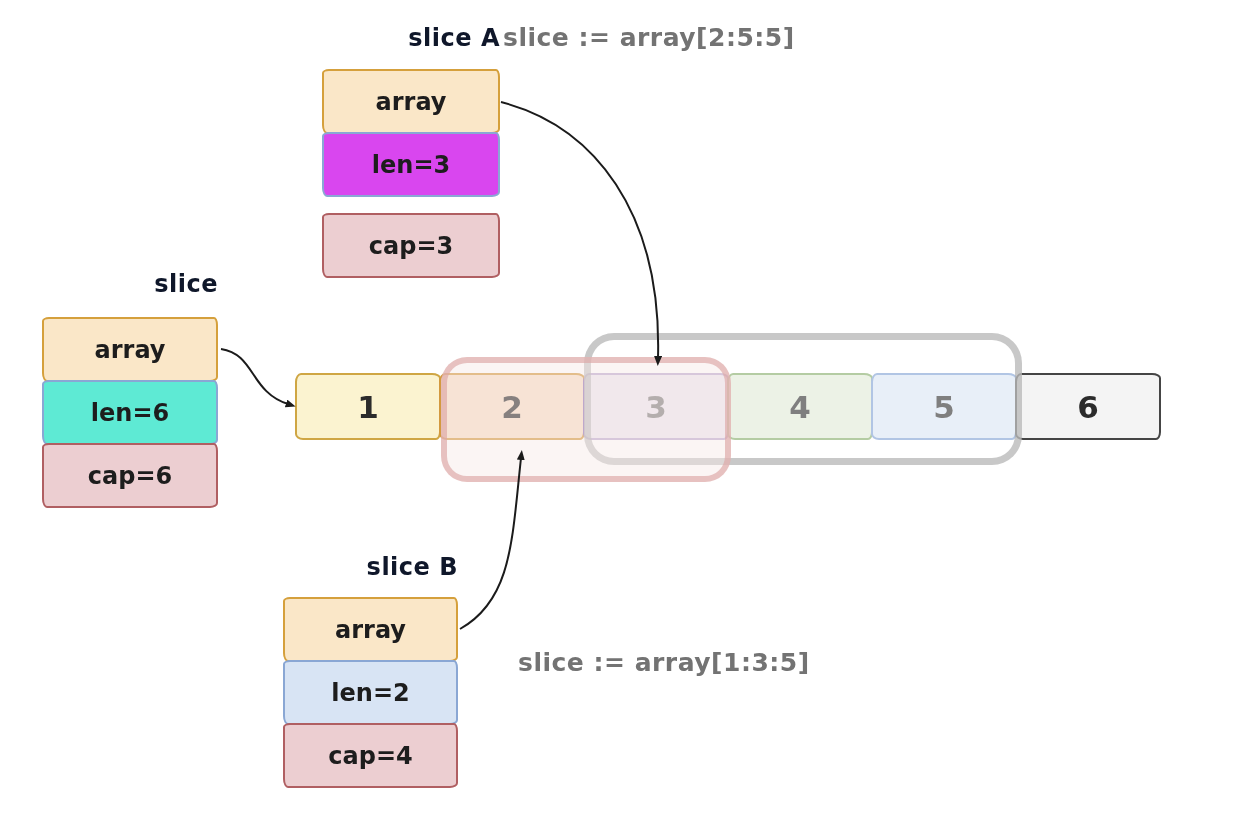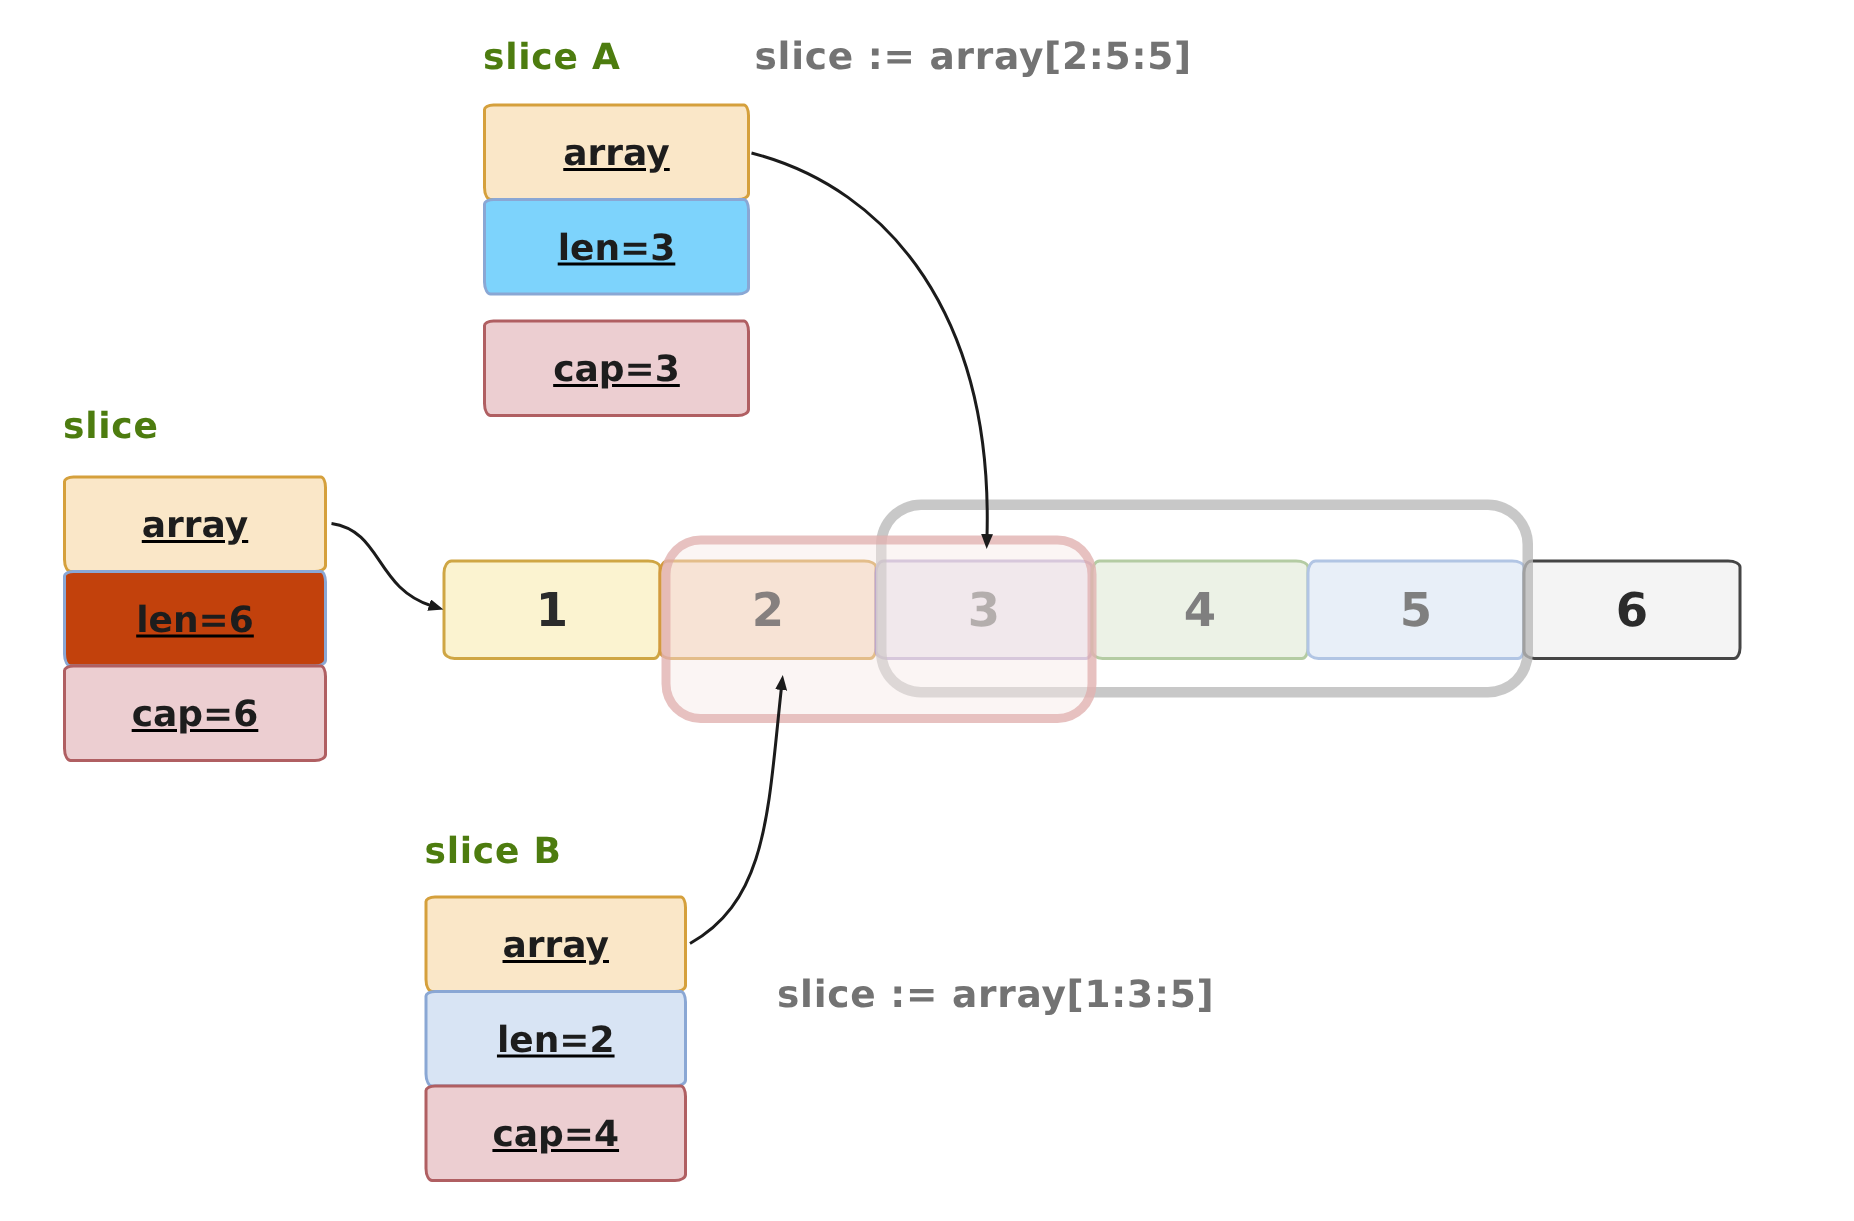--- a/index.html
+++ b/index.html
@@ -7,7 +7,7 @@
   #canvas{position:relative;width:1236px;height:814px;background:#ffffff;overflow:hidden;}
 
   
-  .lbl{position:absolute;color:#4d7c0f;font-size:24px;font-weight:600;text-align:left;letter-spacing:.5px;}
+  .lbl{position:absolute;color:#0f172a;font-size:24px;font-weight:600;text-align:right;letter-spacing:.5px;}
   .expr{position:absolute;color:#737373;font-size:25px;font-weight:600;white-space:nowrap;letter-spacing:.5px;}
 
   

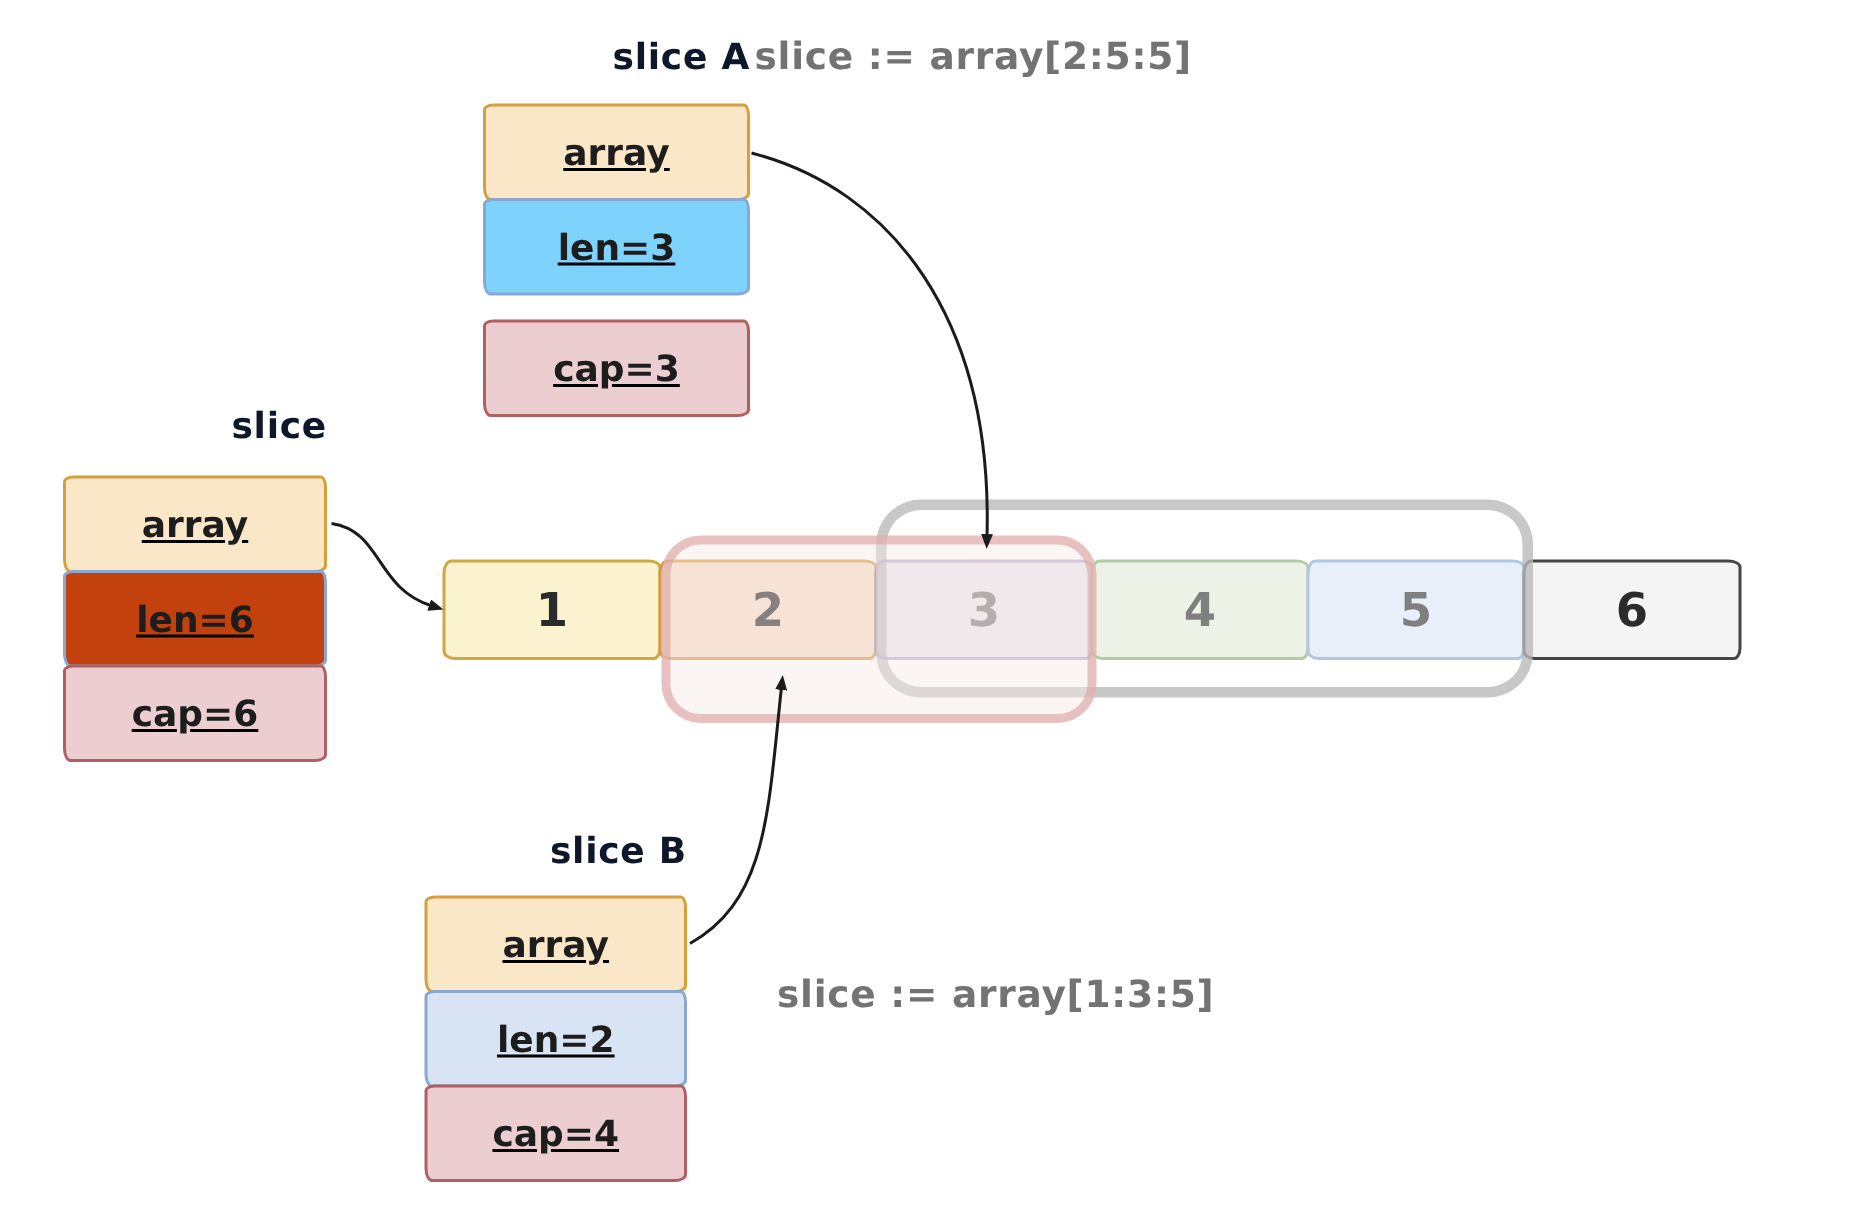--- a/index.html
+++ b/index.html
@@ -11,7 +11,7 @@
   .expr{position:absolute;color:#737373;font-size:25px;font-weight:600;white-space:nowrap;letter-spacing:.5px;}
 
   
-  .struct{position:absolute;text-decoration:underline;}
+  .struct{position:absolute;}
   .srow{
     box-sizing:border-box;height:65px;margin-top:-2px;
     border:2px solid #999;display:flex;align-items:center;justify-content:center;

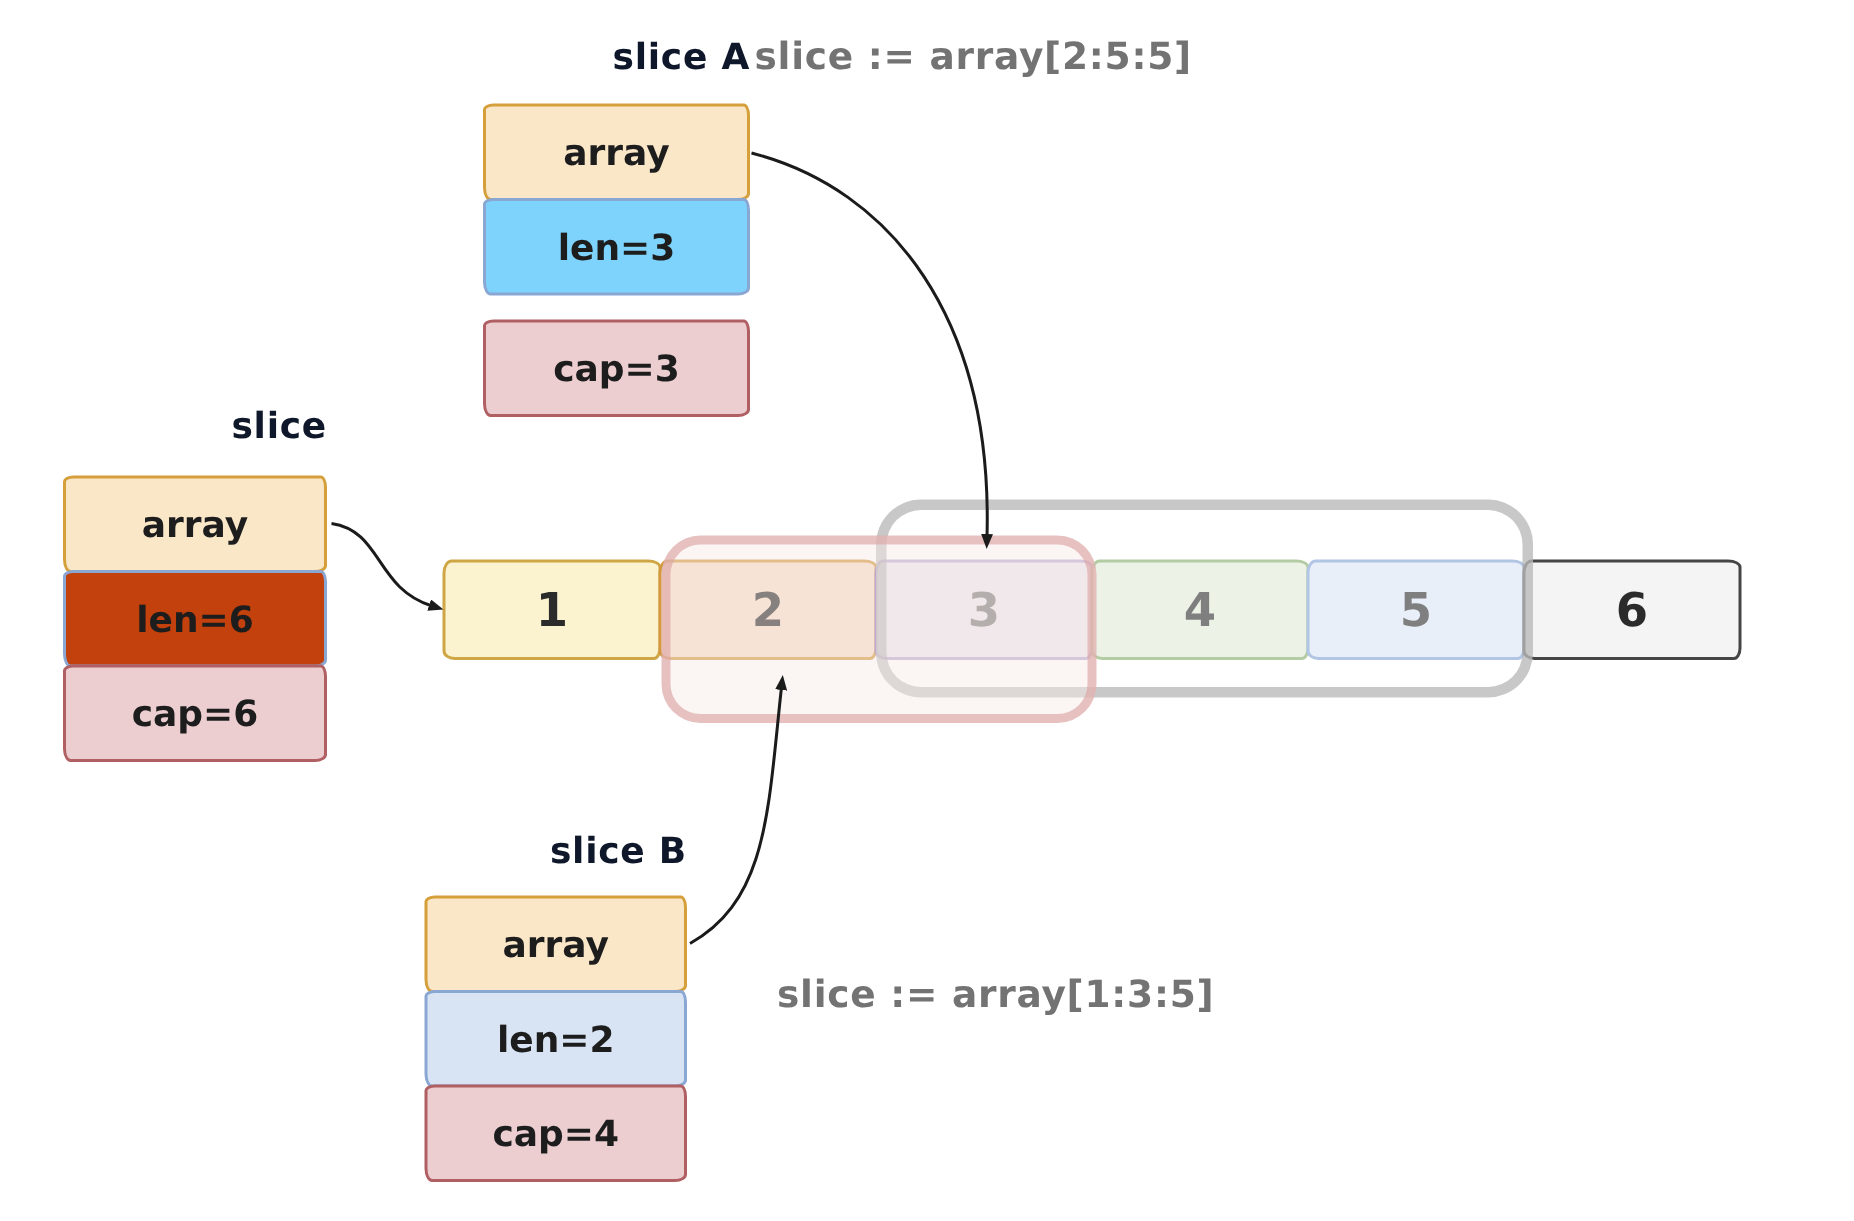--- a/index.html
+++ b/index.html
@@ -46,7 +46,7 @@
 
   <div class="struct" style="left:322px;top:69px;width:178px;">
     <div class="srow" style="background: rgb(250, 231, 200); border-color: rgb(213, 160, 60);">array</div>
-    <div class="srow" style="background: #7dd3fc; border-color: rgb(138, 167, 212);">len=3</div>
+    <div class="srow" style="background: #d946ef; border-color: rgb(138, 167, 212);">len=3</div>
     <div class="srow" style="background: rgb(236, 206, 209); border-color: rgb(176, 95, 98); margin-top: 16px;">cap=3</div>
   </div>
 

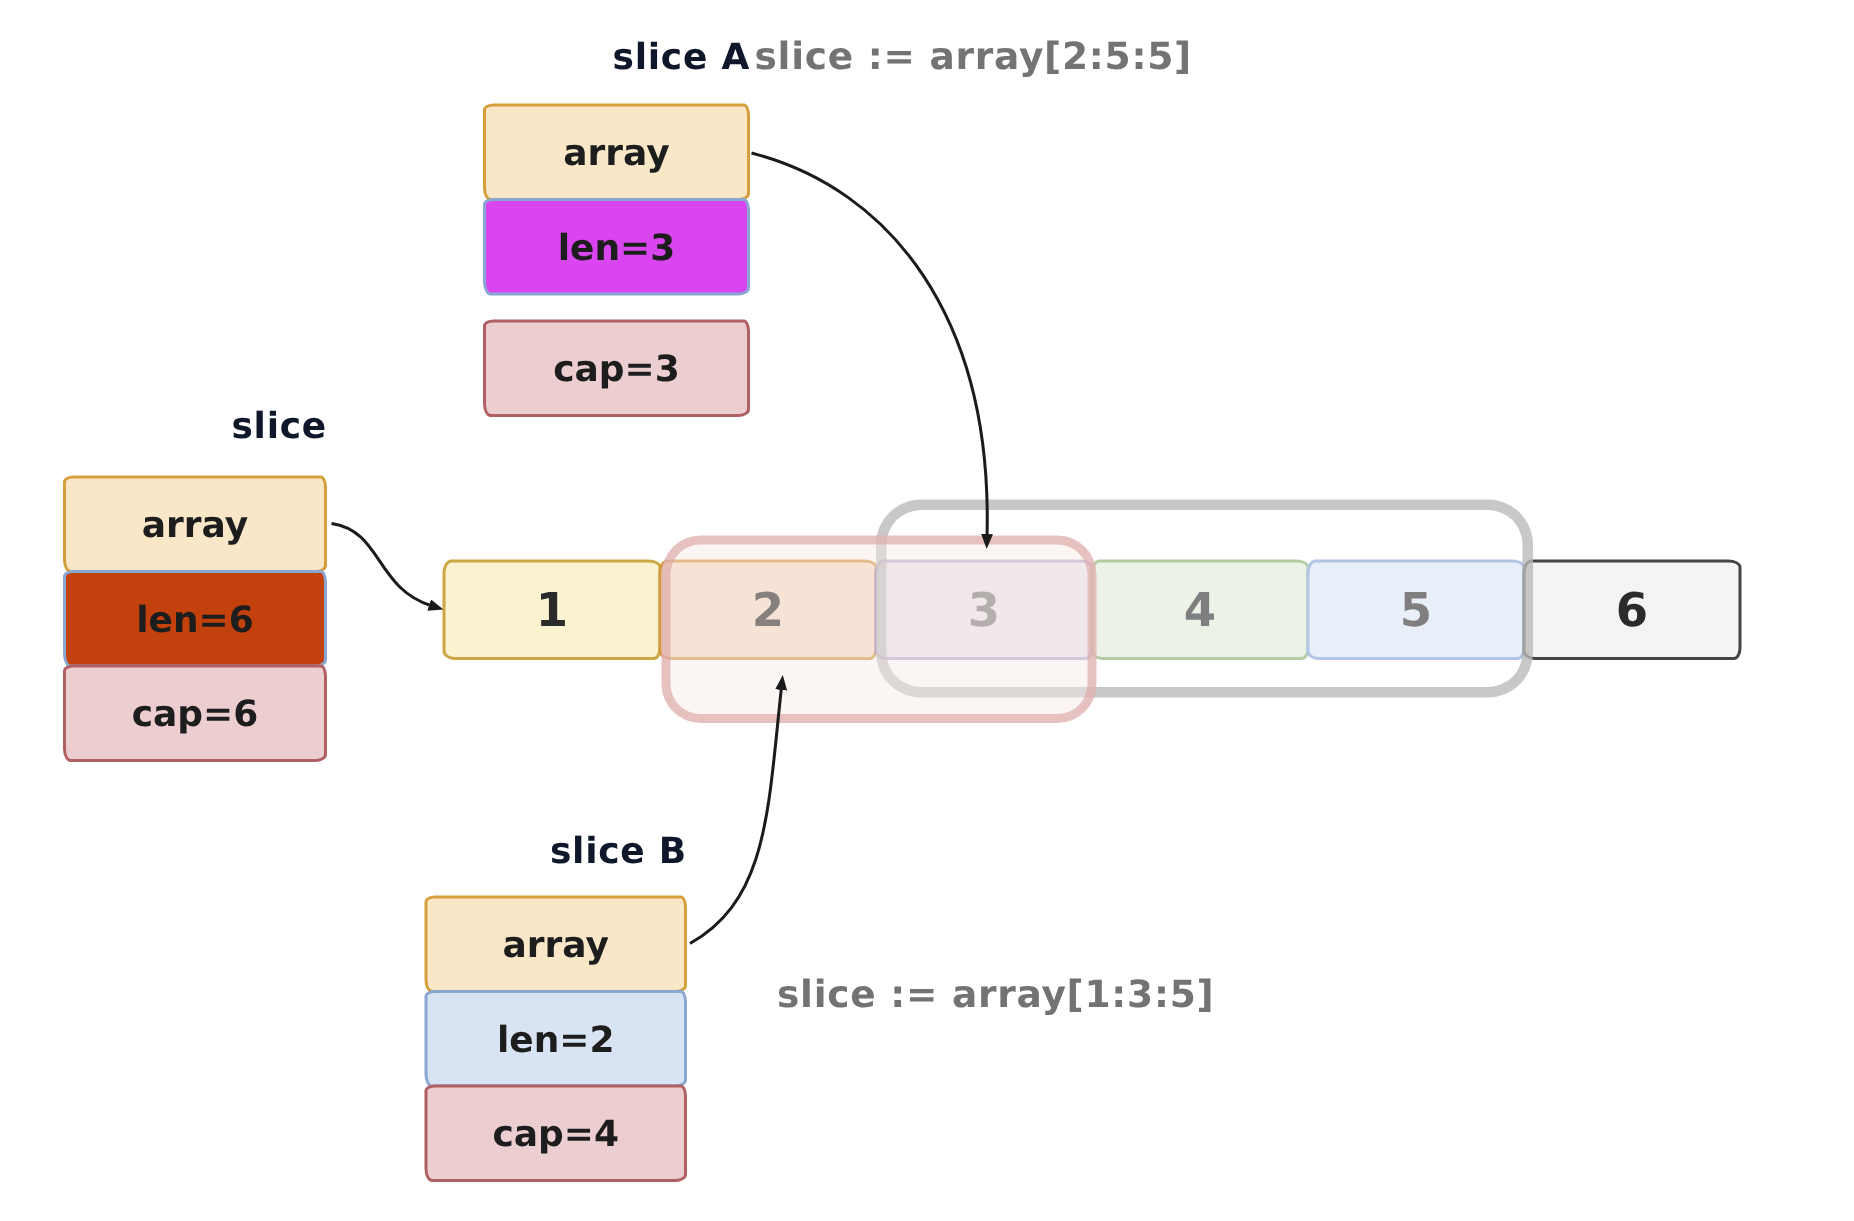--- a/index.html
+++ b/index.html
@@ -53,7 +53,7 @@
   <div class="lbl" style="left:42px;top:270px;width:176px;">slice</div>
   <div class="struct" style="left:42px;top:317px;width:176px;">
     <div class="srow" style="background: rgb(250, 231, 200); border-color: rgb(213, 160, 60);">array</div>
-    <div class="srow" style="background: #c2410c; border-color: rgb(138, 167, 212); text-align: right;">len=6</div>
+    <div class="srow" style="background: #5eead4; border-color: rgb(138, 167, 212); text-align: right;">len=6</div>
     <div class="srow" style="background: rgb(236, 206, 209); border-color: rgb(176, 95, 98);">cap=6</div>
   </div>
 

